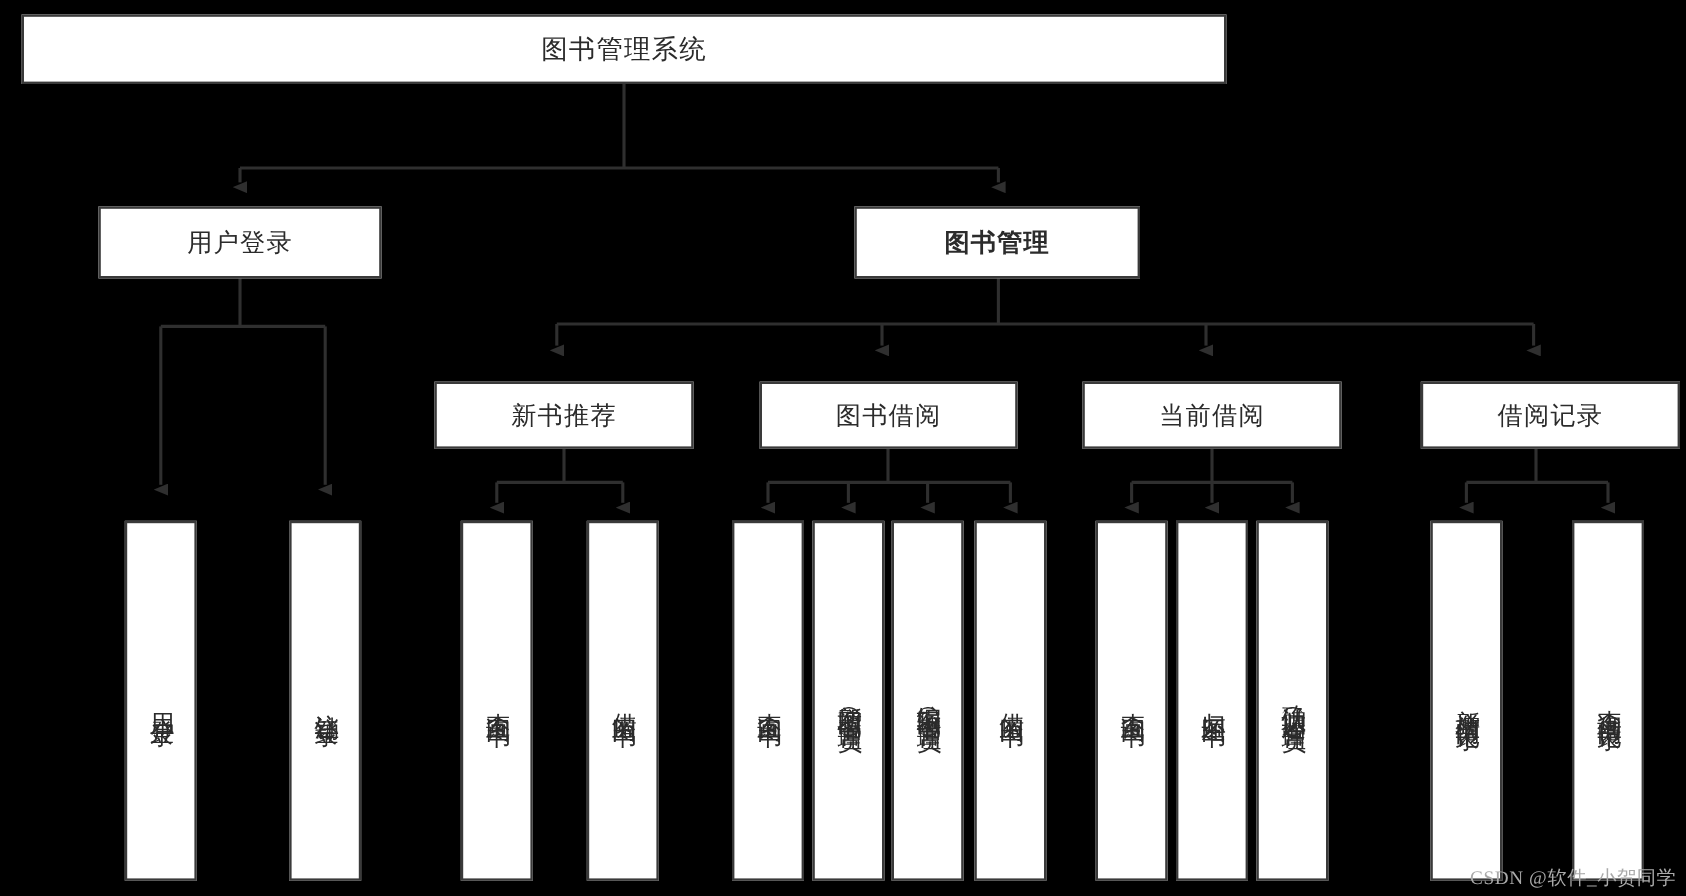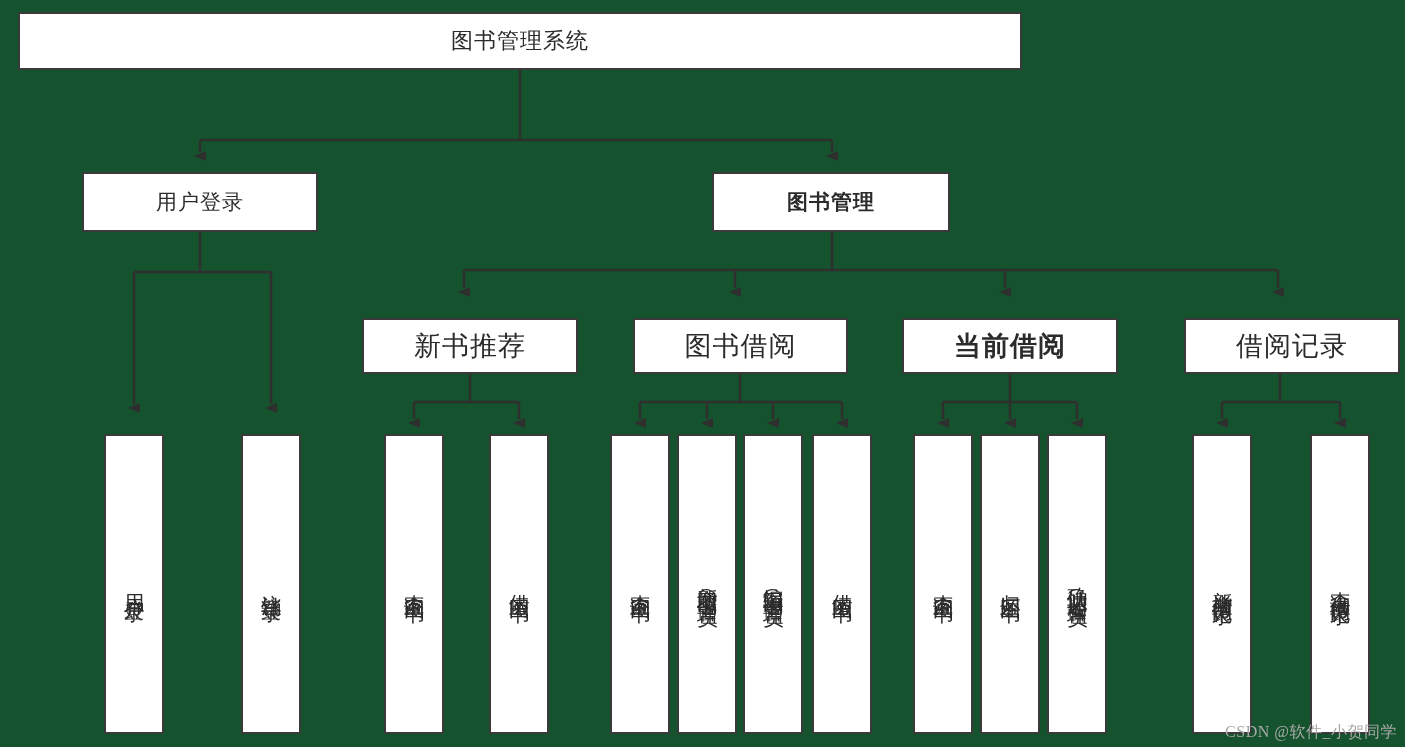--- a/index.html
+++ b/index.html
@@ -15,7 +15,7 @@
     position: relative;
     width: 1405px;
     height: 747px;
-    background: #14532d;
+    background: #000000;
     overflow: hidden;
   }
   svg#wires {

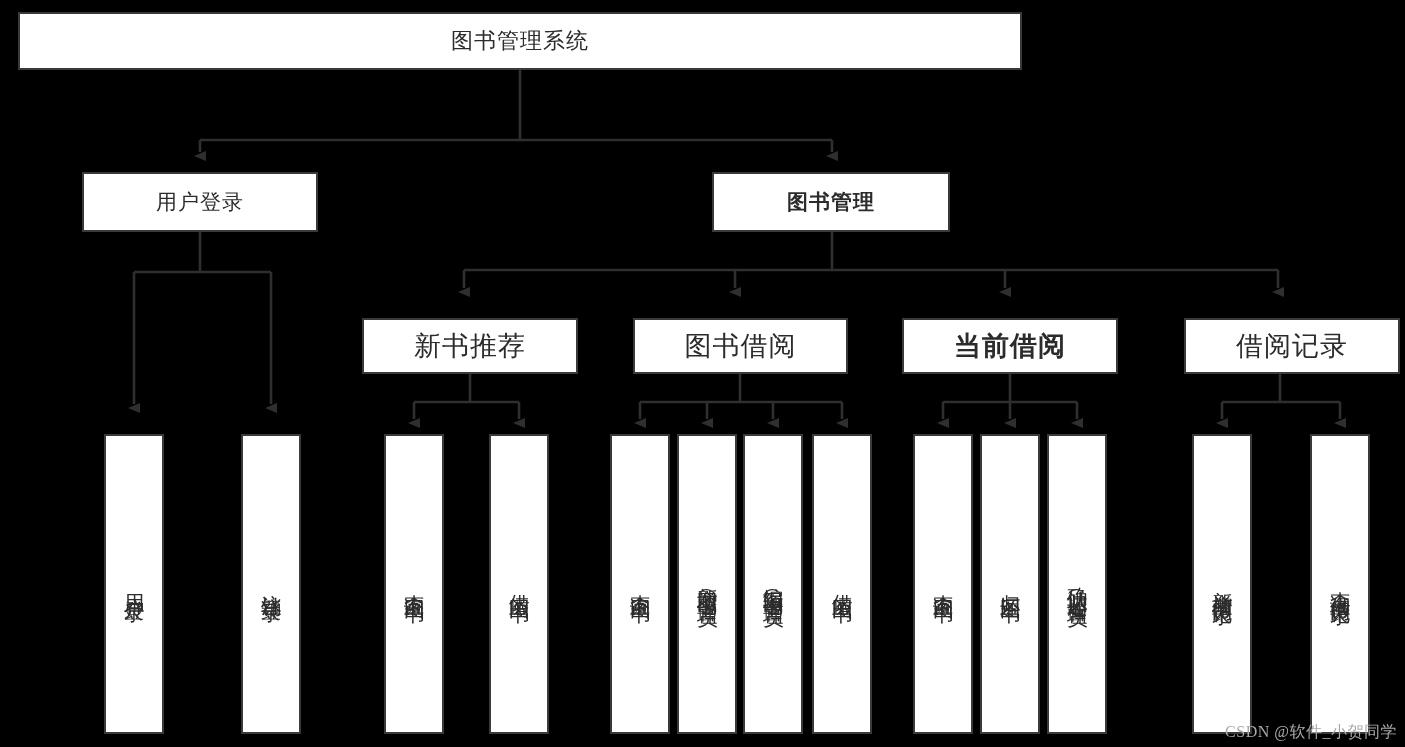--- a/index.html
+++ b/index.html
@@ -43,7 +43,7 @@
     font-size: 21px;
   }
   .node.tier2 {
-    font-size: 27px;
+    font-size: 21px;
   }
   .node.leaf {
     font-size: 20.5px;

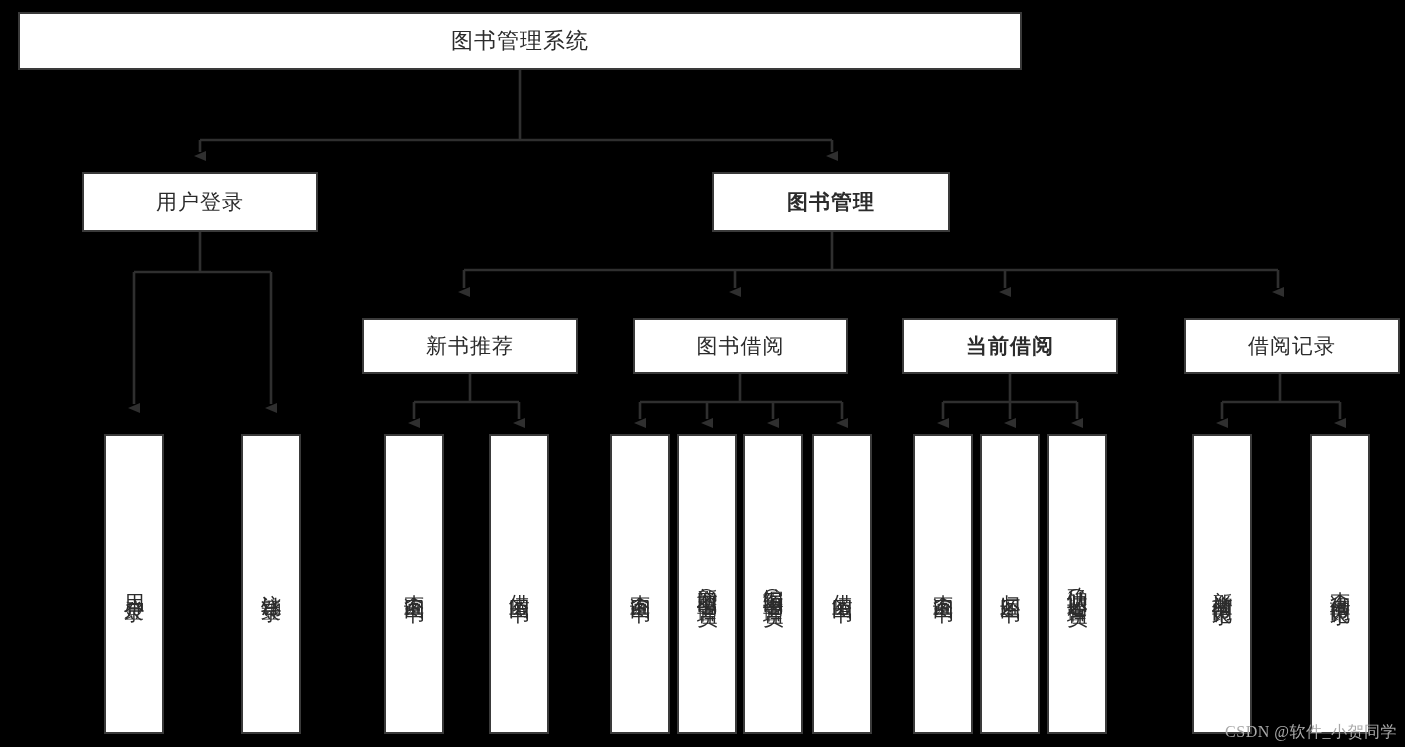--- a/index.html
+++ b/index.html
@@ -147,7 +147,7 @@
     <span class="hlabel">图书借阅</span>
   </div>
 
-  <div class="node tier2" style="left:902px; top:318px; width:216px; height:56px;font-weight:bold;">
+  <div class="node tier2" style="left:902px; top:318px; width:216px; height:56px;">
     <span class="hlabel">当前借阅</span>
   </div>
 

